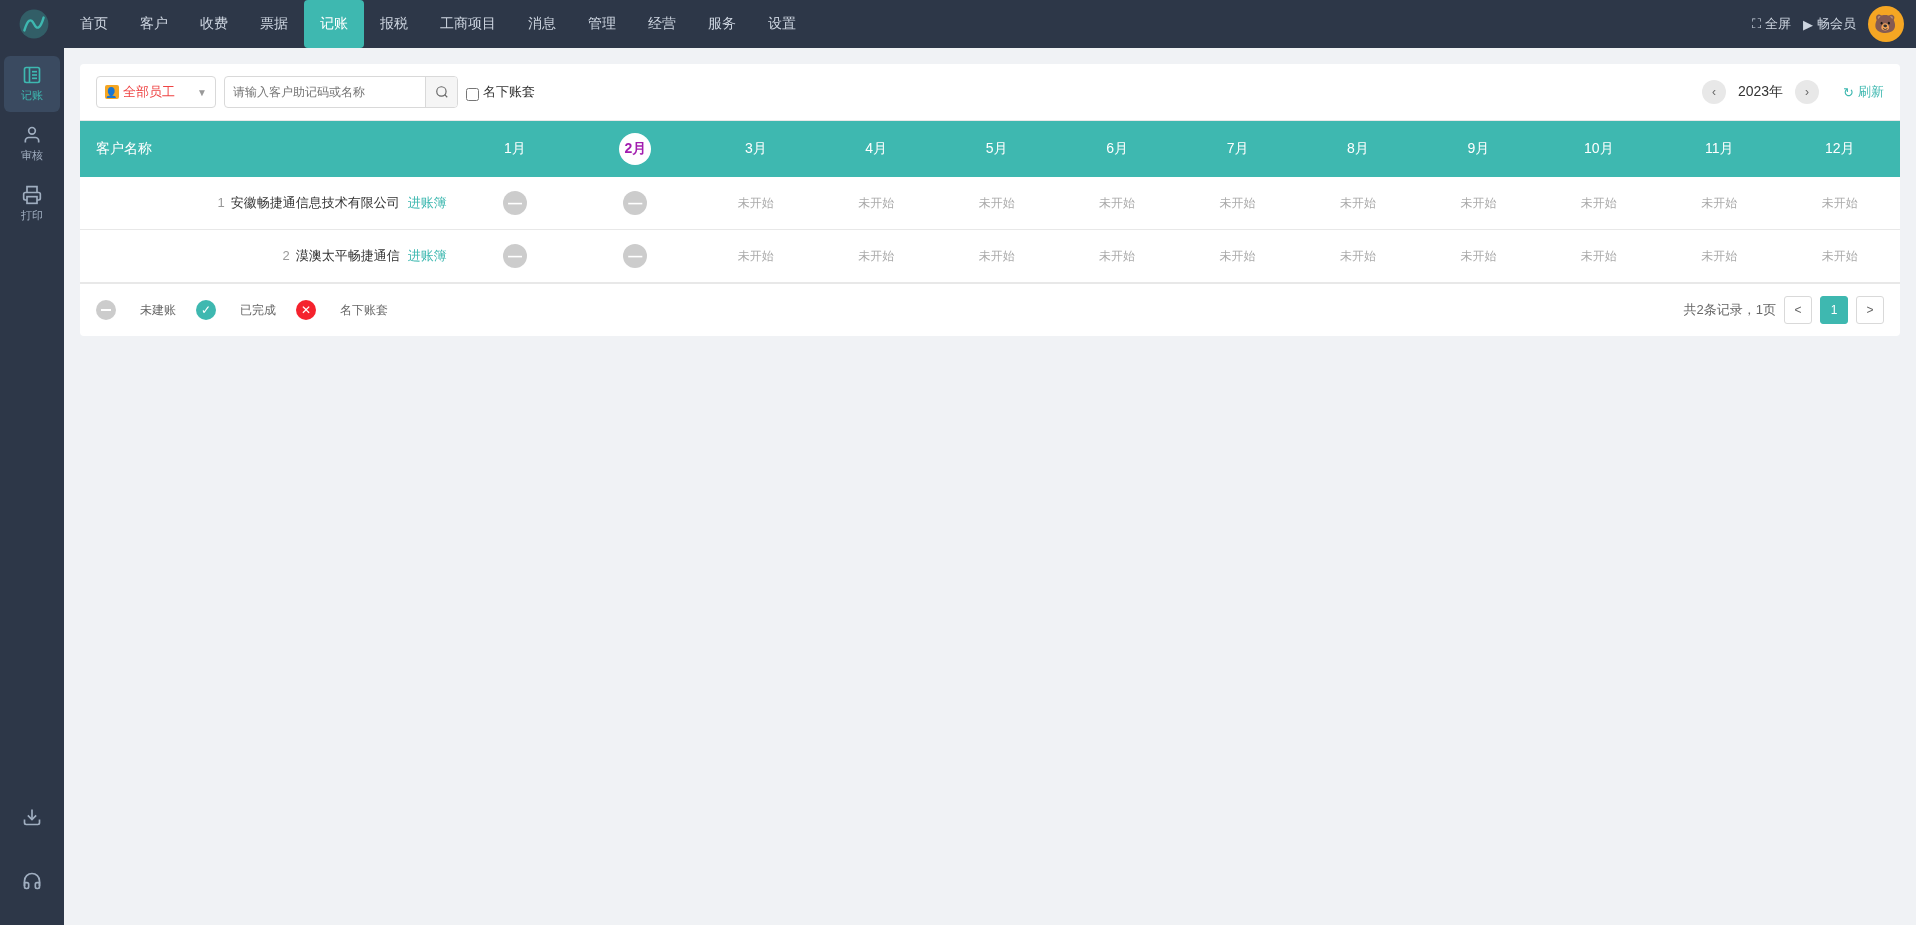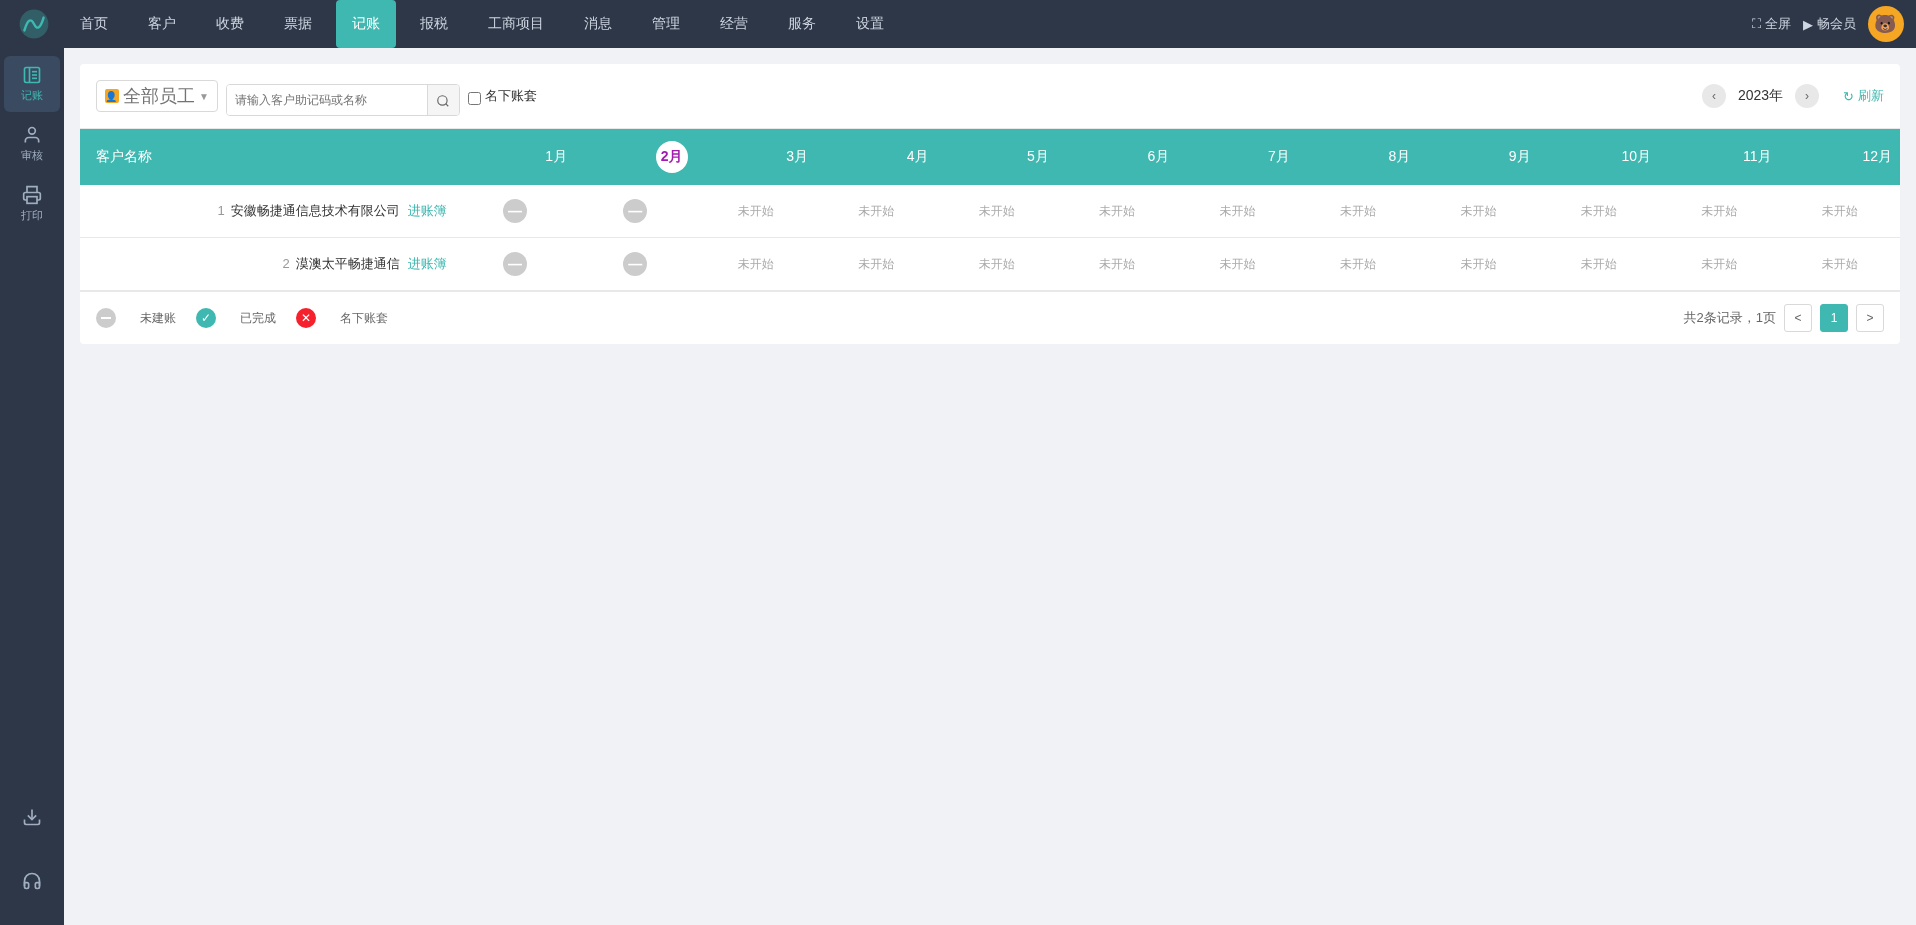--- a/index.html
+++ b/index.html
@@ -27,7 +27,7 @@
     .nav-items {
       display: flex;
       align-items: center;
-      gap: 8px;
+      gap: 0;
       flex: 1;
     }
     .nav-item {

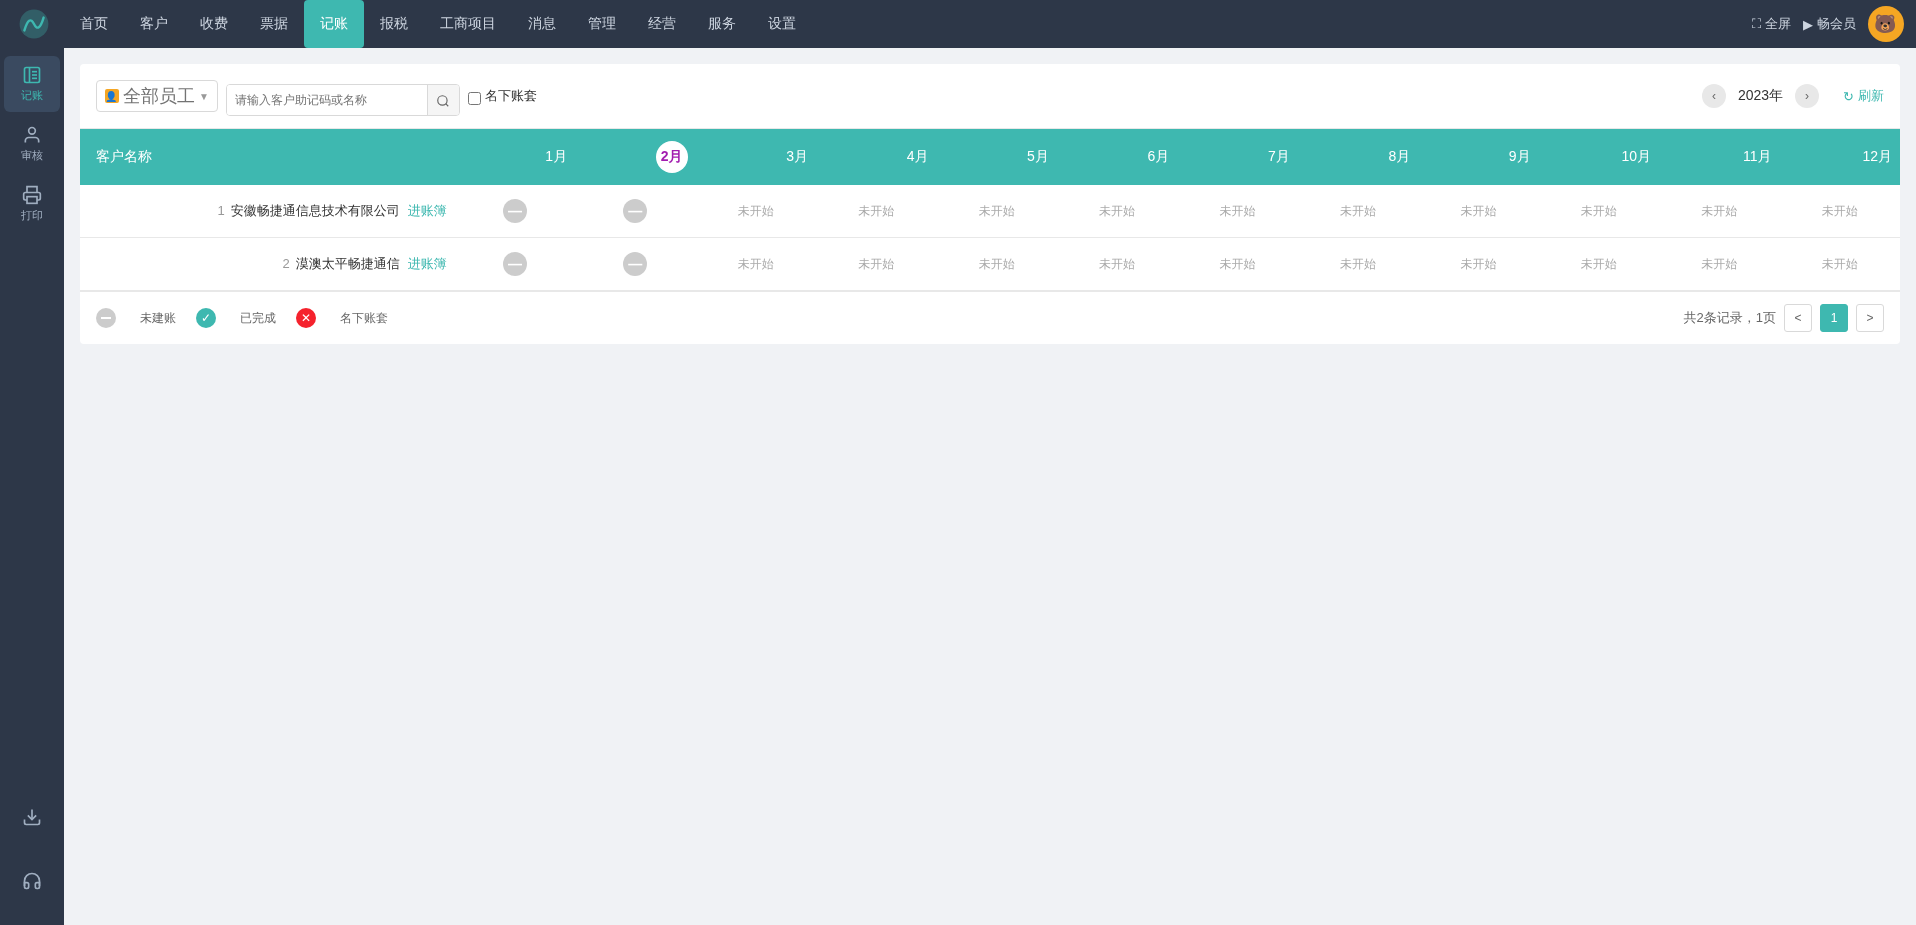--- a/index.html
+++ b/index.html
@@ -158,7 +158,7 @@
       font-size: 10px;
       color: #fff;
     }
-    .employee-select-text { flex: 1; font-size: 18px; color: #737373; }
+    .employee-select-text { flex: 1; font-size: 13px; color: #ef4444; }
     .employee-select-arrow { color: #999; font-size: 10px; }
     .search-input-wrap {
       display: flex;

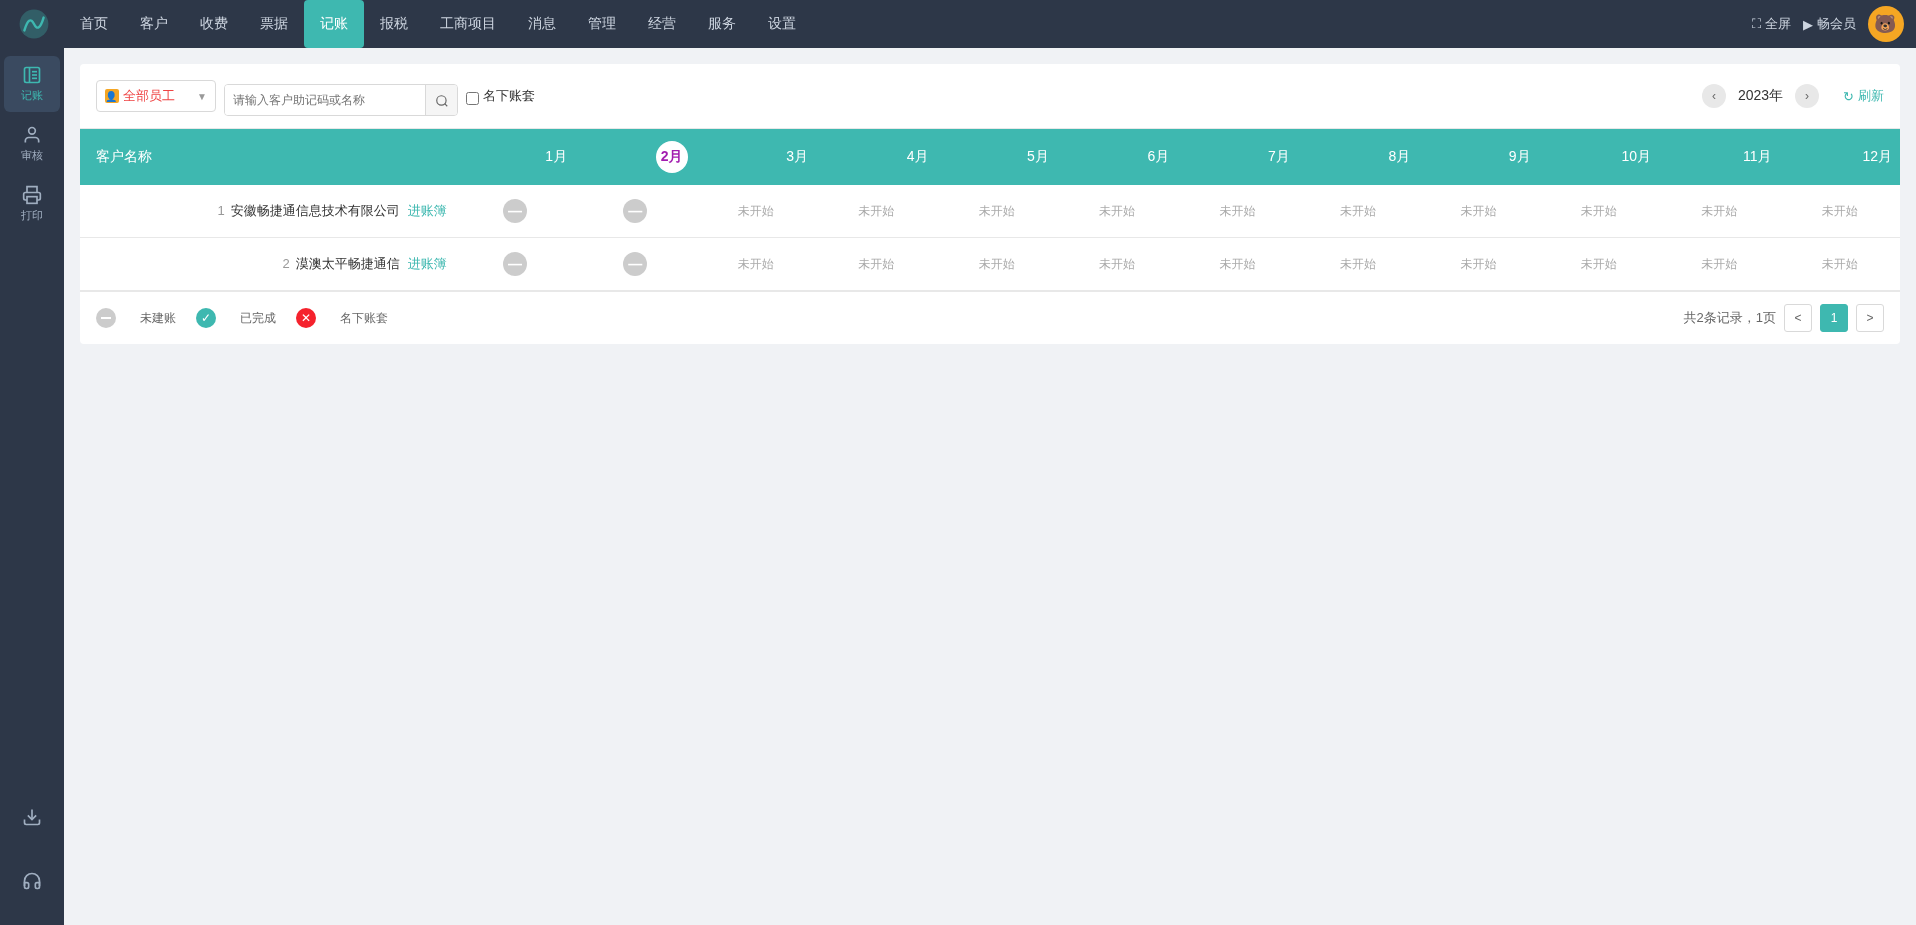--- a/index.html
+++ b/index.html
@@ -162,11 +162,11 @@
     .employee-select-arrow { color: #999; font-size: 10px; }
     .search-input-wrap {
       display: flex;
+      align-items: center;
       border: 1px solid #d9d9d9;
       border-radius: 4px;
       height: 32px;
       overflow: hidden;
-      margin-top: 8px;
     }
     .search-input {
       border: none;

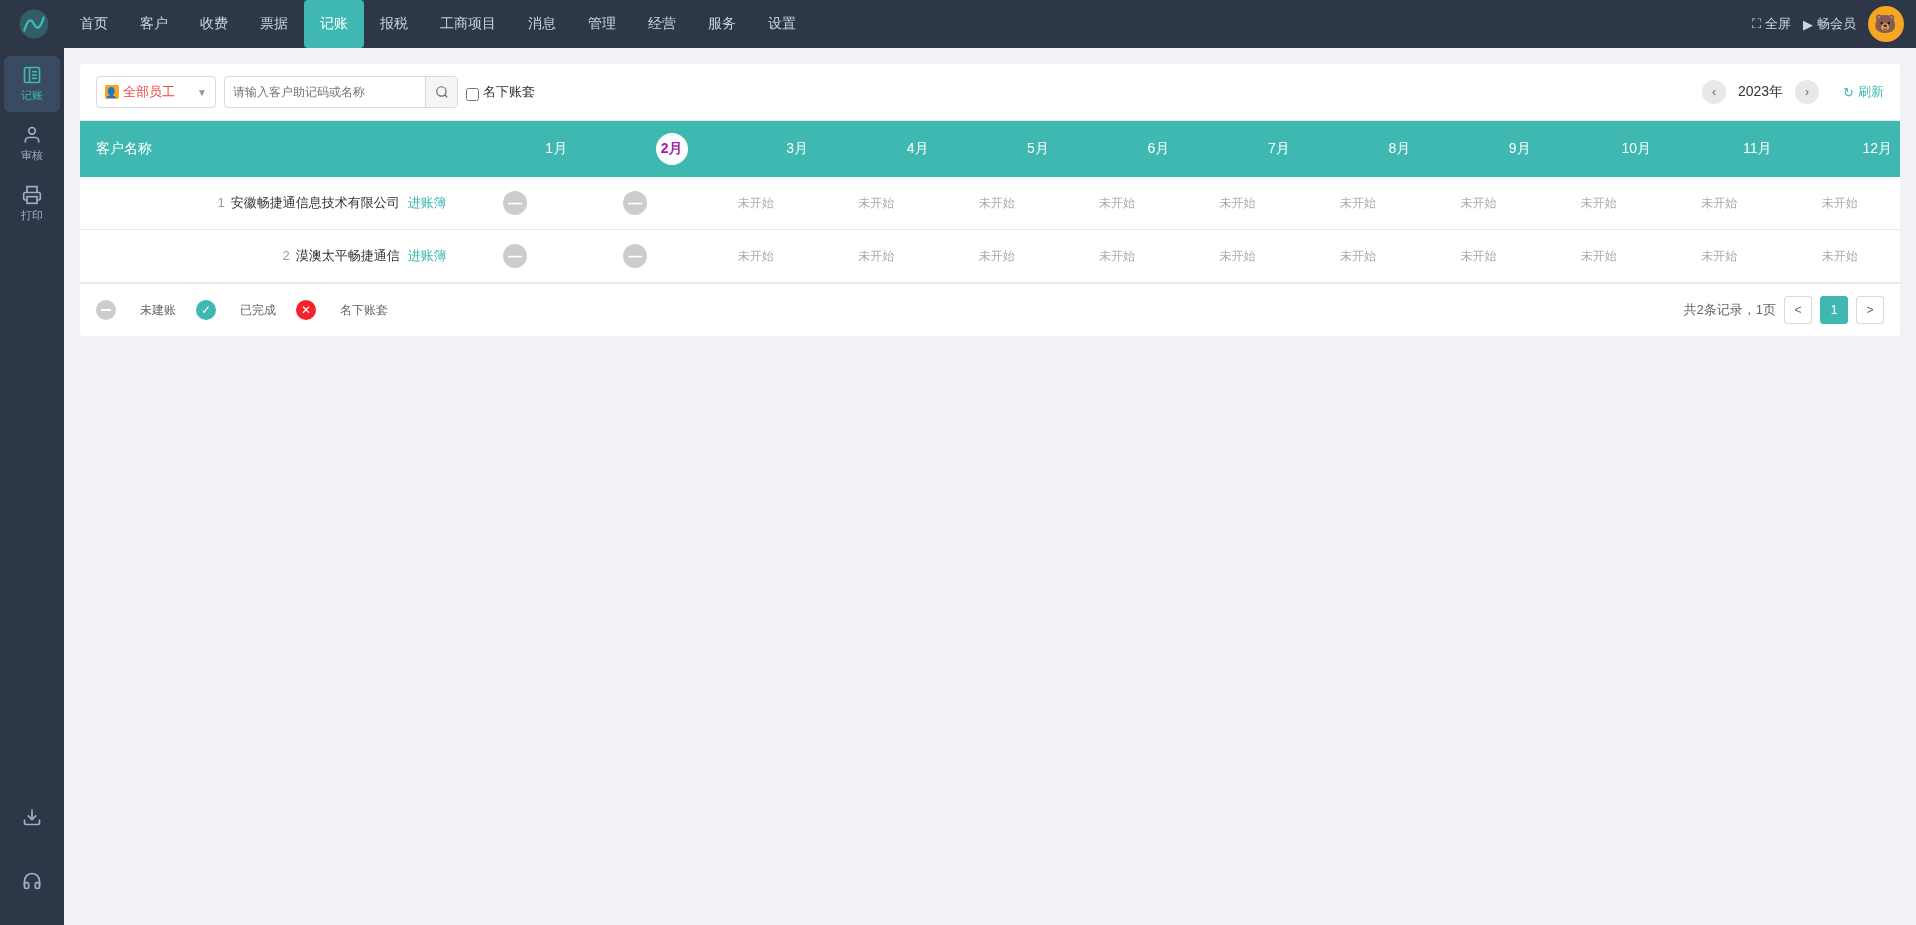--- a/index.html
+++ b/index.html
@@ -237,7 +237,7 @@
     }
     thead th {
       padding: 12px 8px;
-      text-align: right;
+      text-align: center;
       font-weight: normal;
       font-size: 14px;
       white-space: nowrap;

